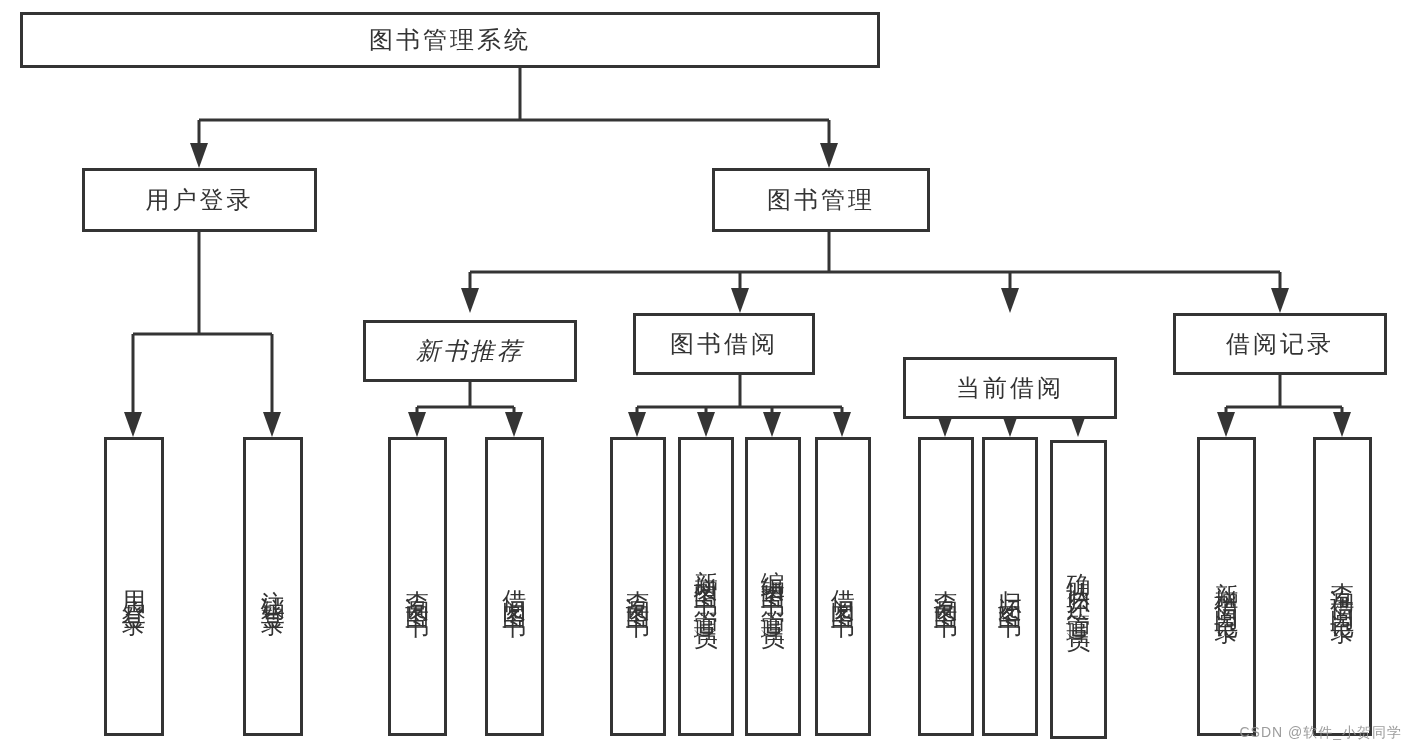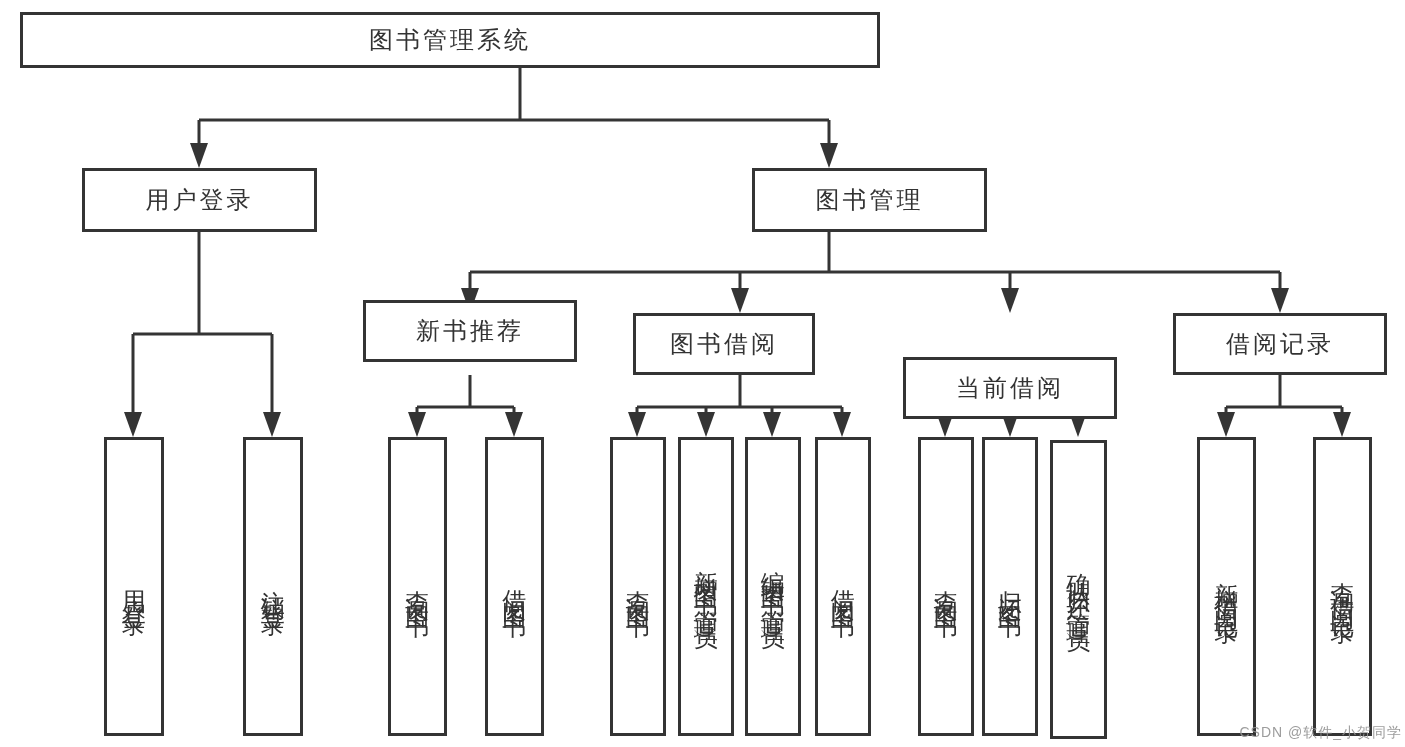--- a/index.html
+++ b/index.html
@@ -106,7 +106,7 @@
   <div class="box hbox" style="left:20px; top:12px; width:860px; height:56px;">图书管理系统</div>
 
   <div class="box hbox" style="left:82px; top:168px; width:235px; height:64px;">用户登录</div>
-  <div class="box hbox" style="left:712px; top:168px; width:235px; height:64px;margin-left:40px;">图书管理</div>
+  <div class="box hbox" style="left:712px; top:168px; width:218px; height:64px;">图书管理</div>
 
   <div class="box hbox" style="left:363px; top:300px; width:214px; height:62px;">新书推荐</div>
   <div class="box hbox" style="left:633px; top:313px; width:182px; height:62px;">图书借阅</div>

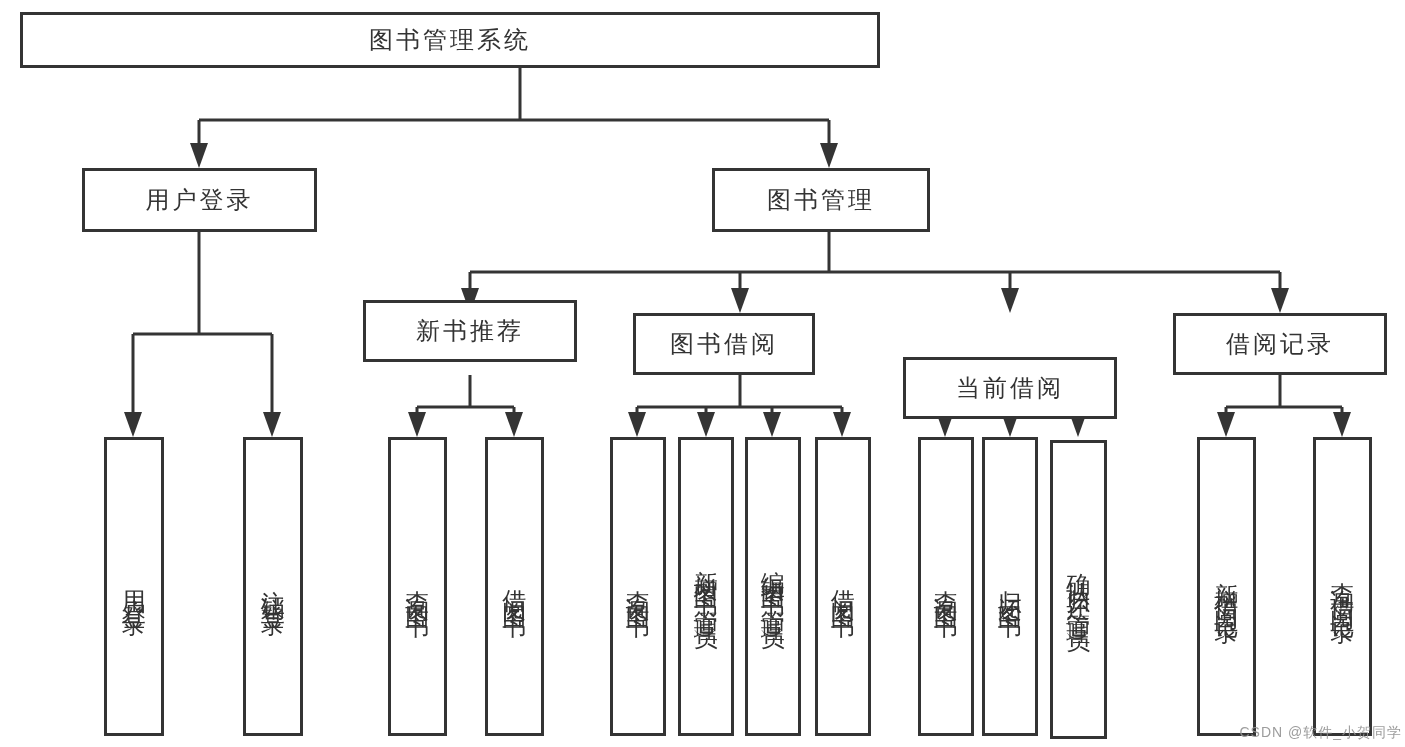--- a/index.html
+++ b/index.html
@@ -108,7 +108,7 @@
   <div class="box hbox" style="left:82px; top:168px; width:235px; height:64px;">用户登录</div>
   <div class="box hbox" style="left:712px; top:168px; width:218px; height:64px;">图书管理</div>
 
-  <div class="box hbox" style="left:363px; top:300px; width:214px; height:62px;">新书推荐</div>
+  <div class="box hbox" style="left:363px; top:320px; width:214px; height:62px;font-style:italic;">新书推荐</div>
   <div class="box hbox" style="left:633px; top:313px; width:182px; height:62px;">图书借阅</div>
   <div class="box hbox" style="left:903px; top:313px; width:214px; height:62px;margin-top:44px;">当前借阅</div>
   <div class="box hbox" style="left:1173px; top:313px; width:214px; height:62px;">借阅记录</div>

